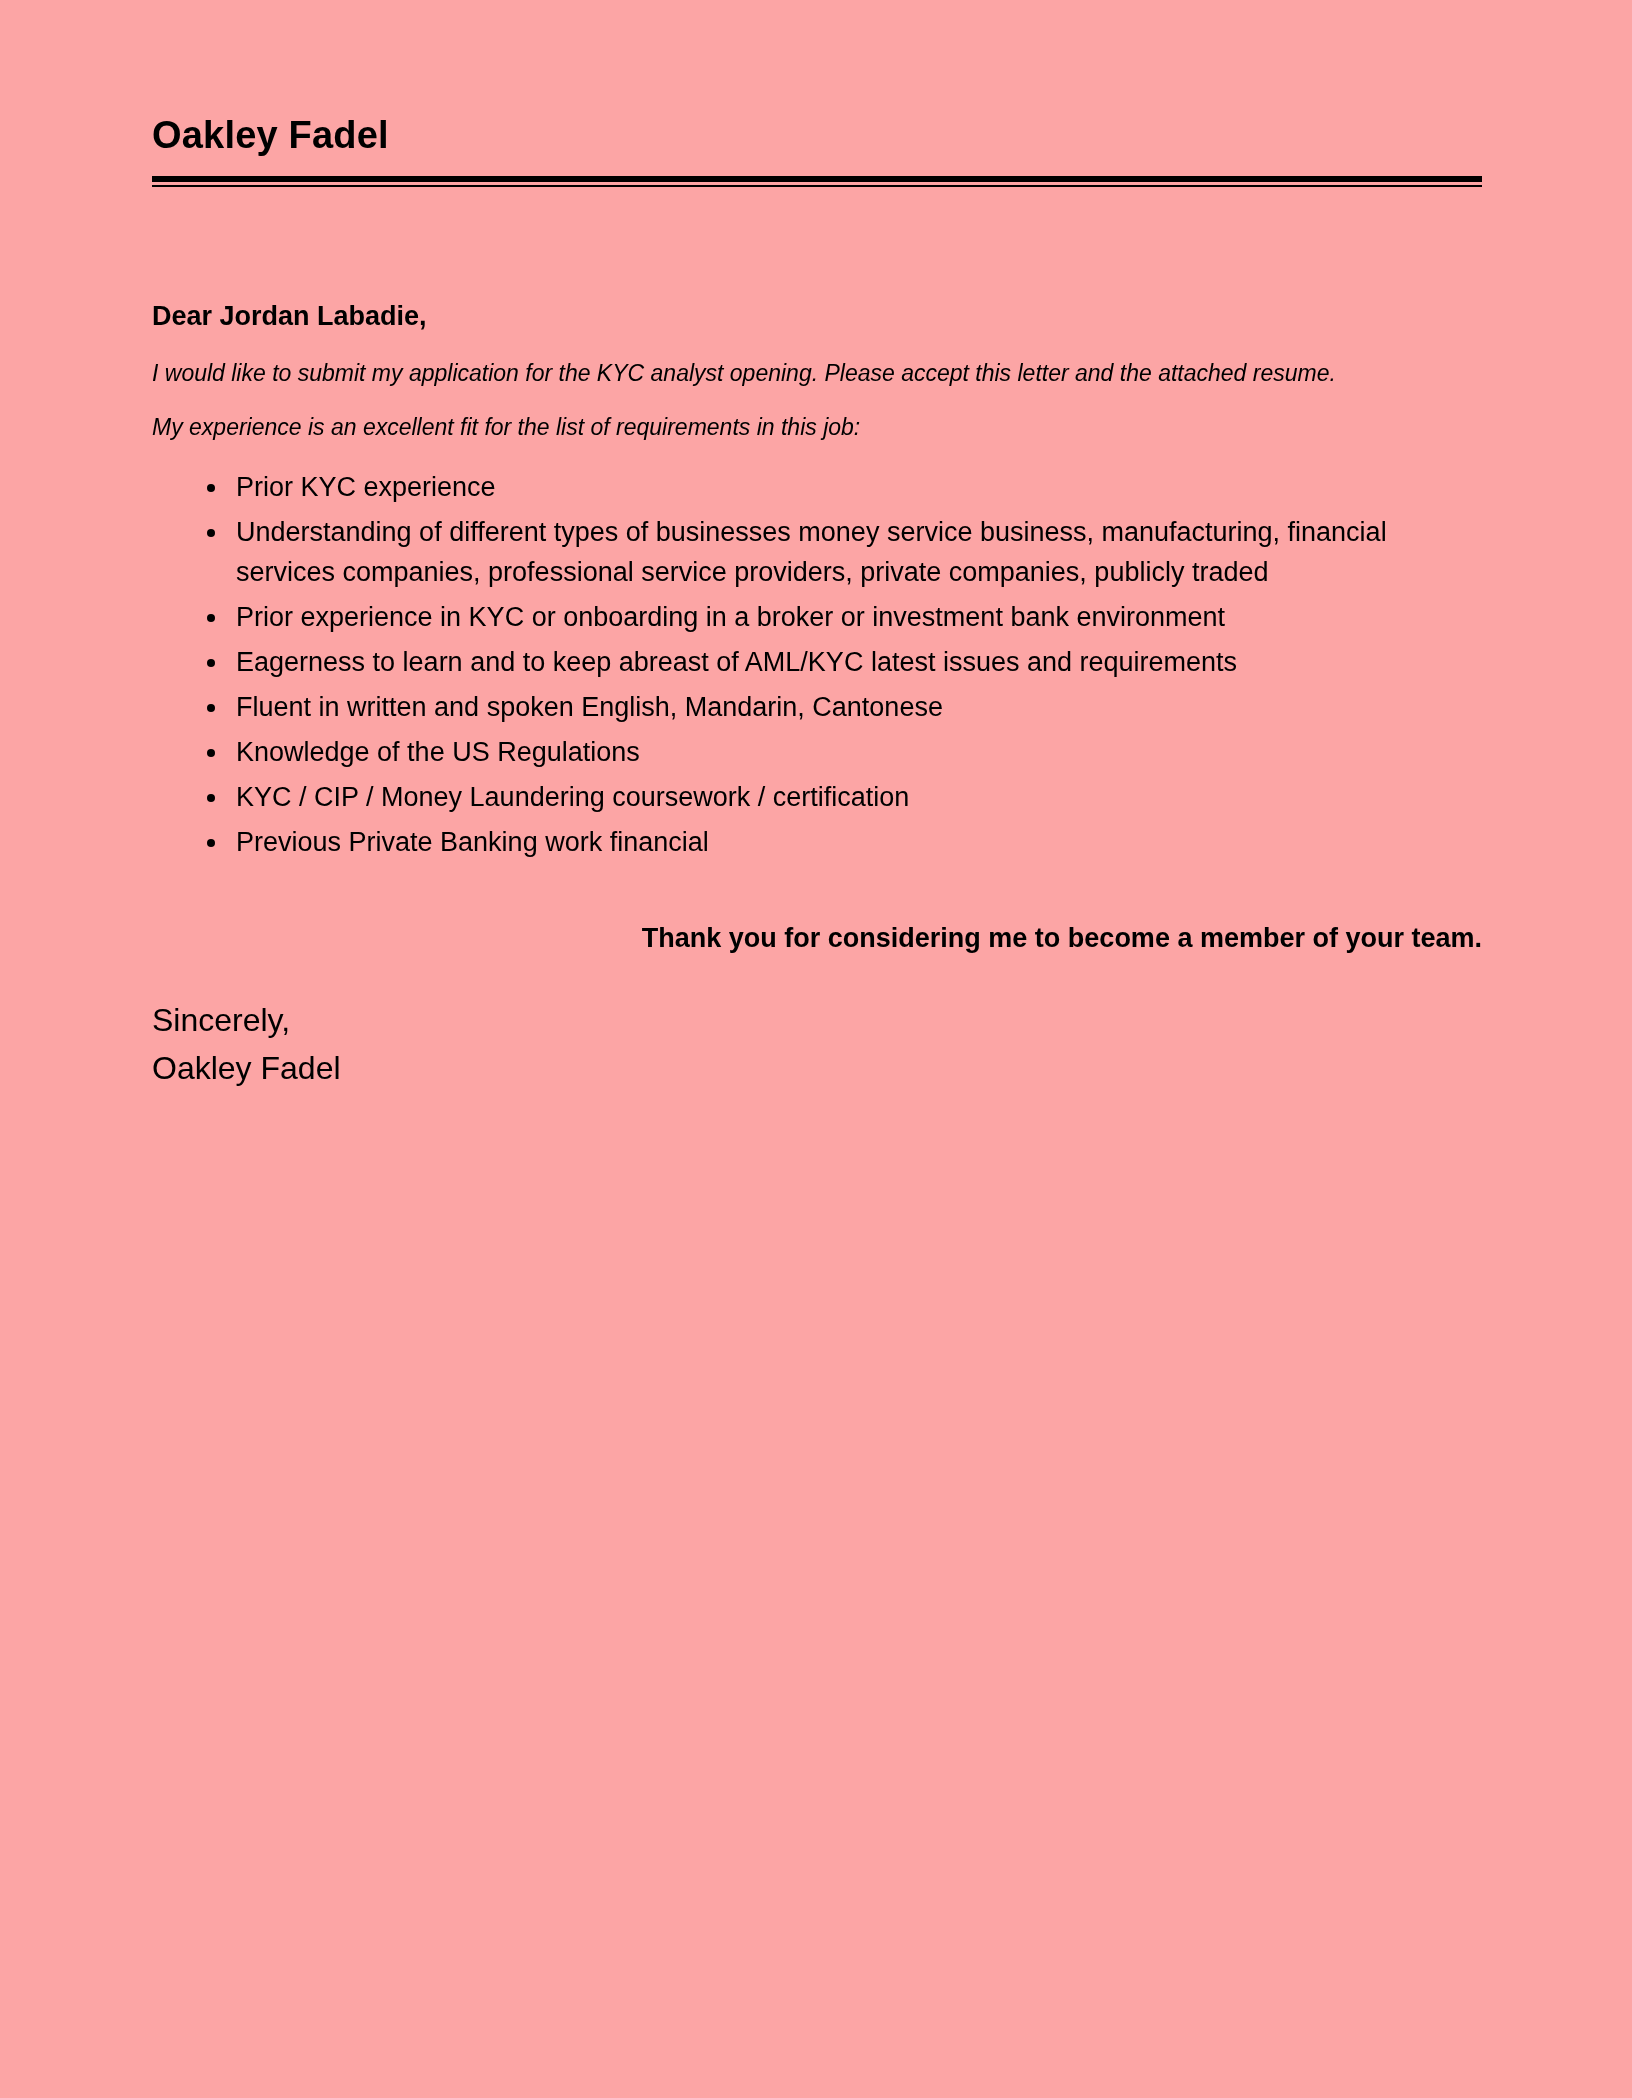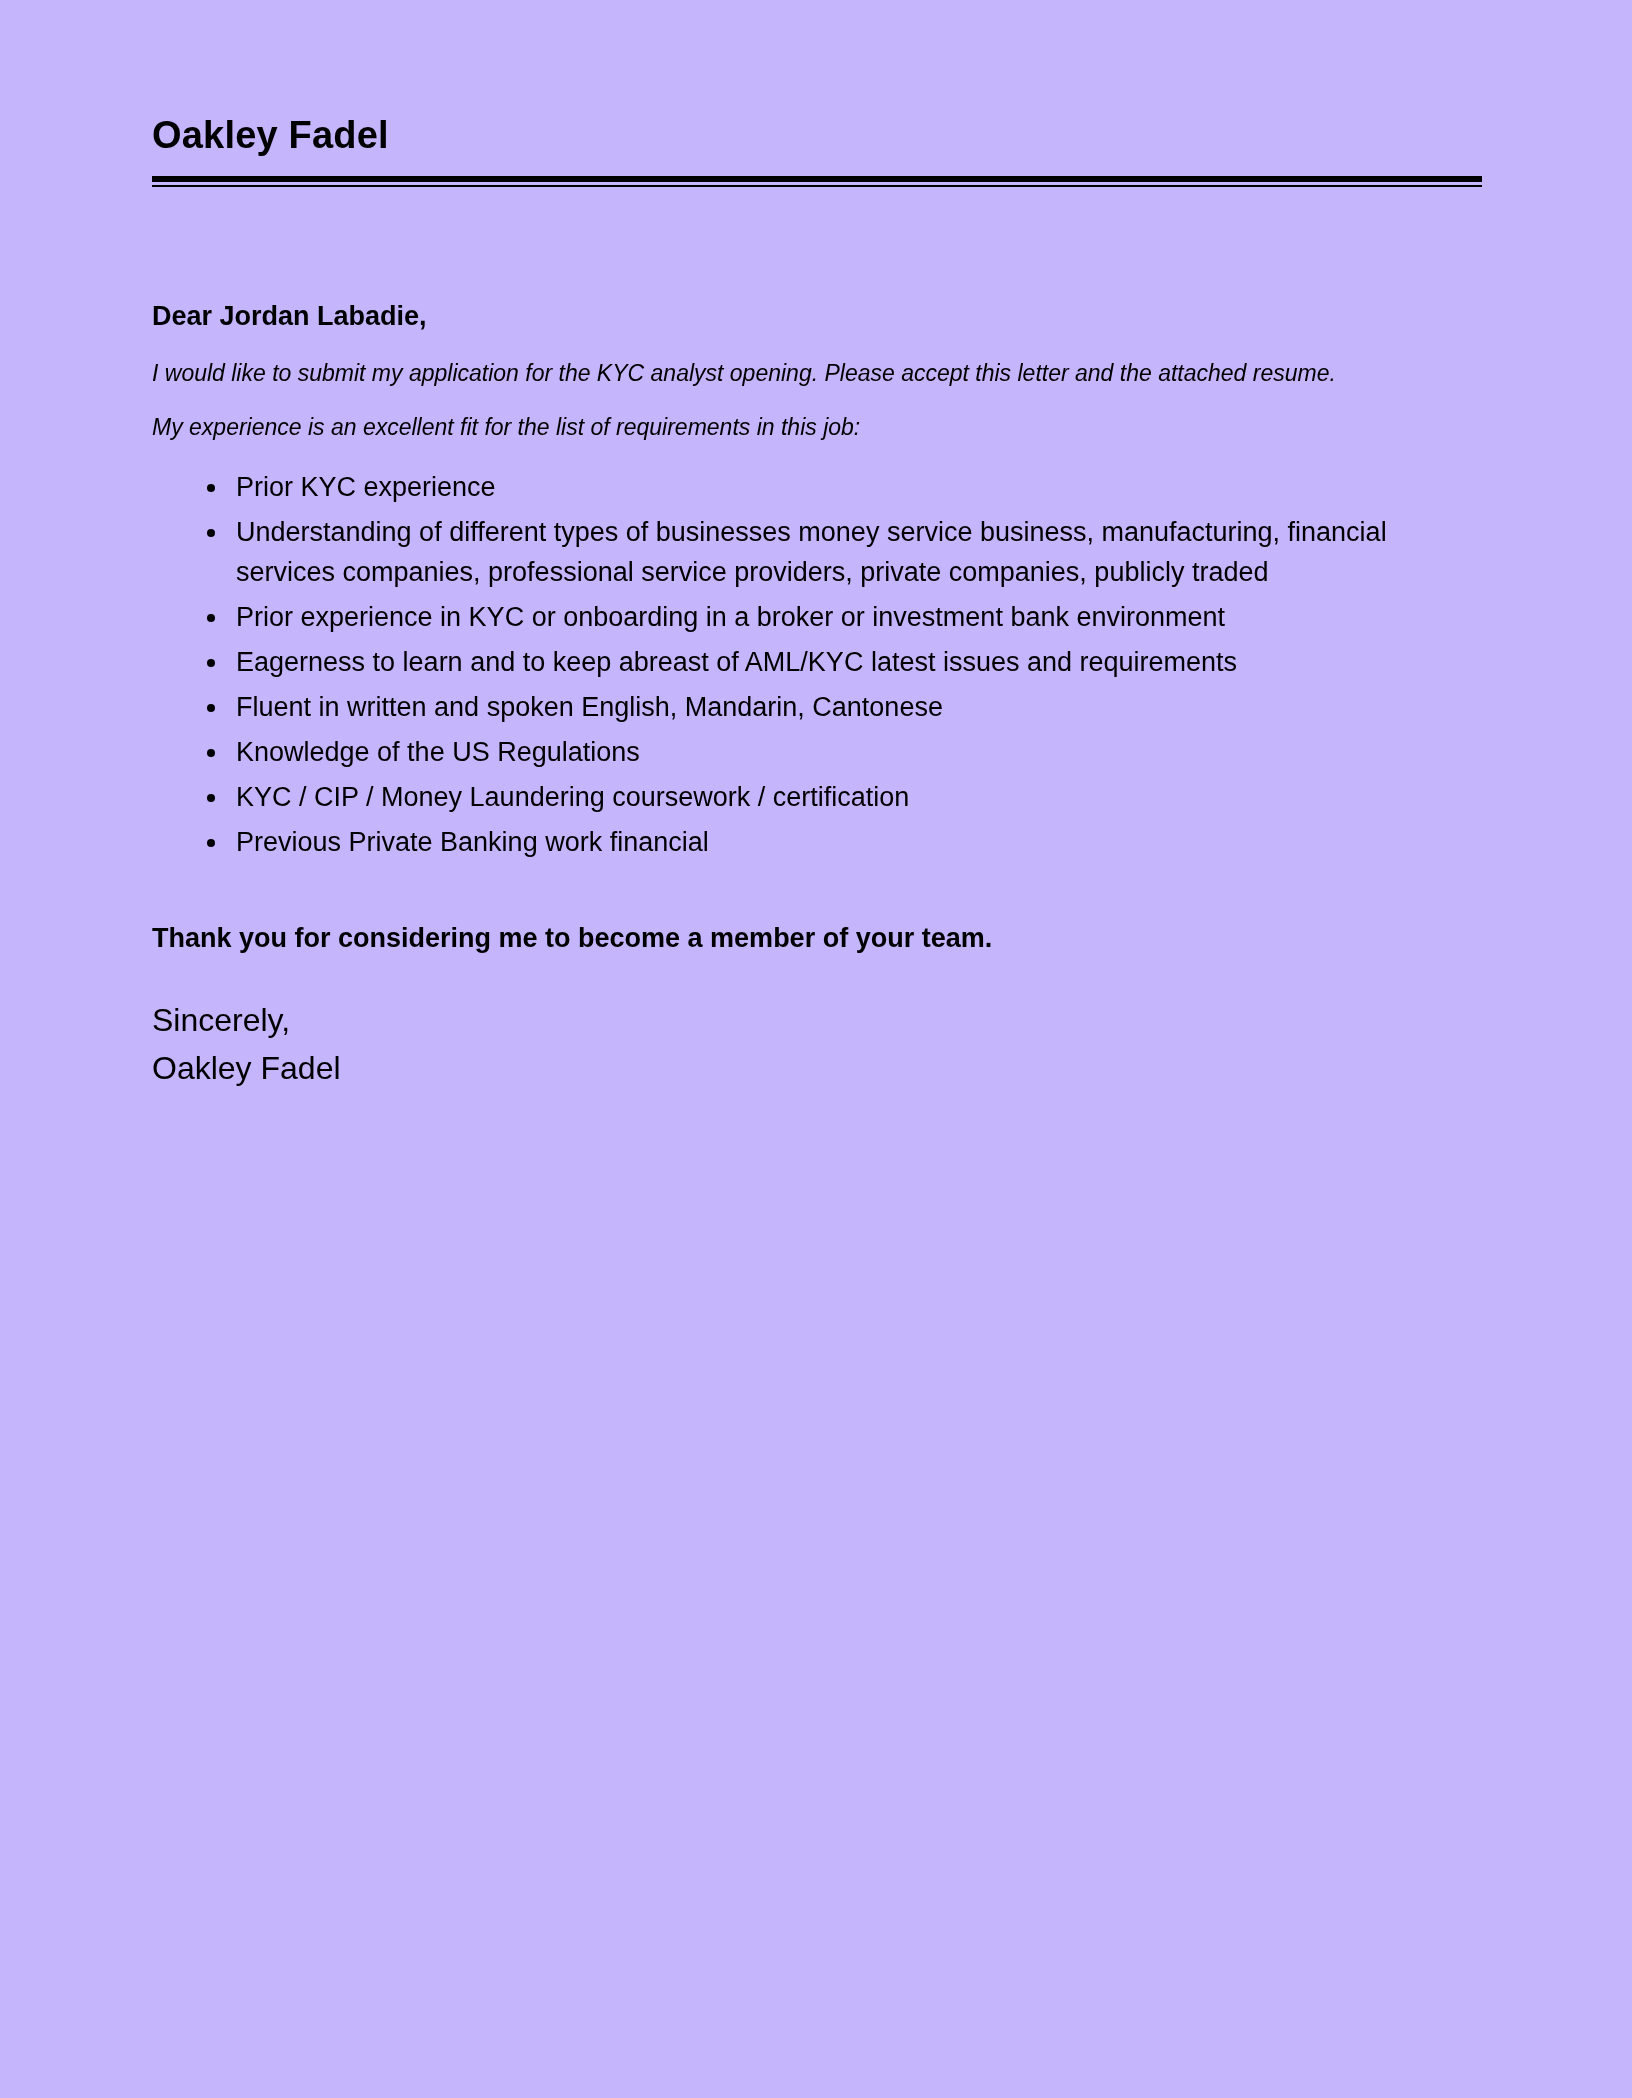--- a/index.html
+++ b/index.html
@@ -16,7 +16,7 @@
   .page {
     width: 1632px;
     height: 2098px;
-    background: #c4b5fd;
+    background: #fca5a5;
     padding: 112px 150px 0 152px;
     position: relative;
   }

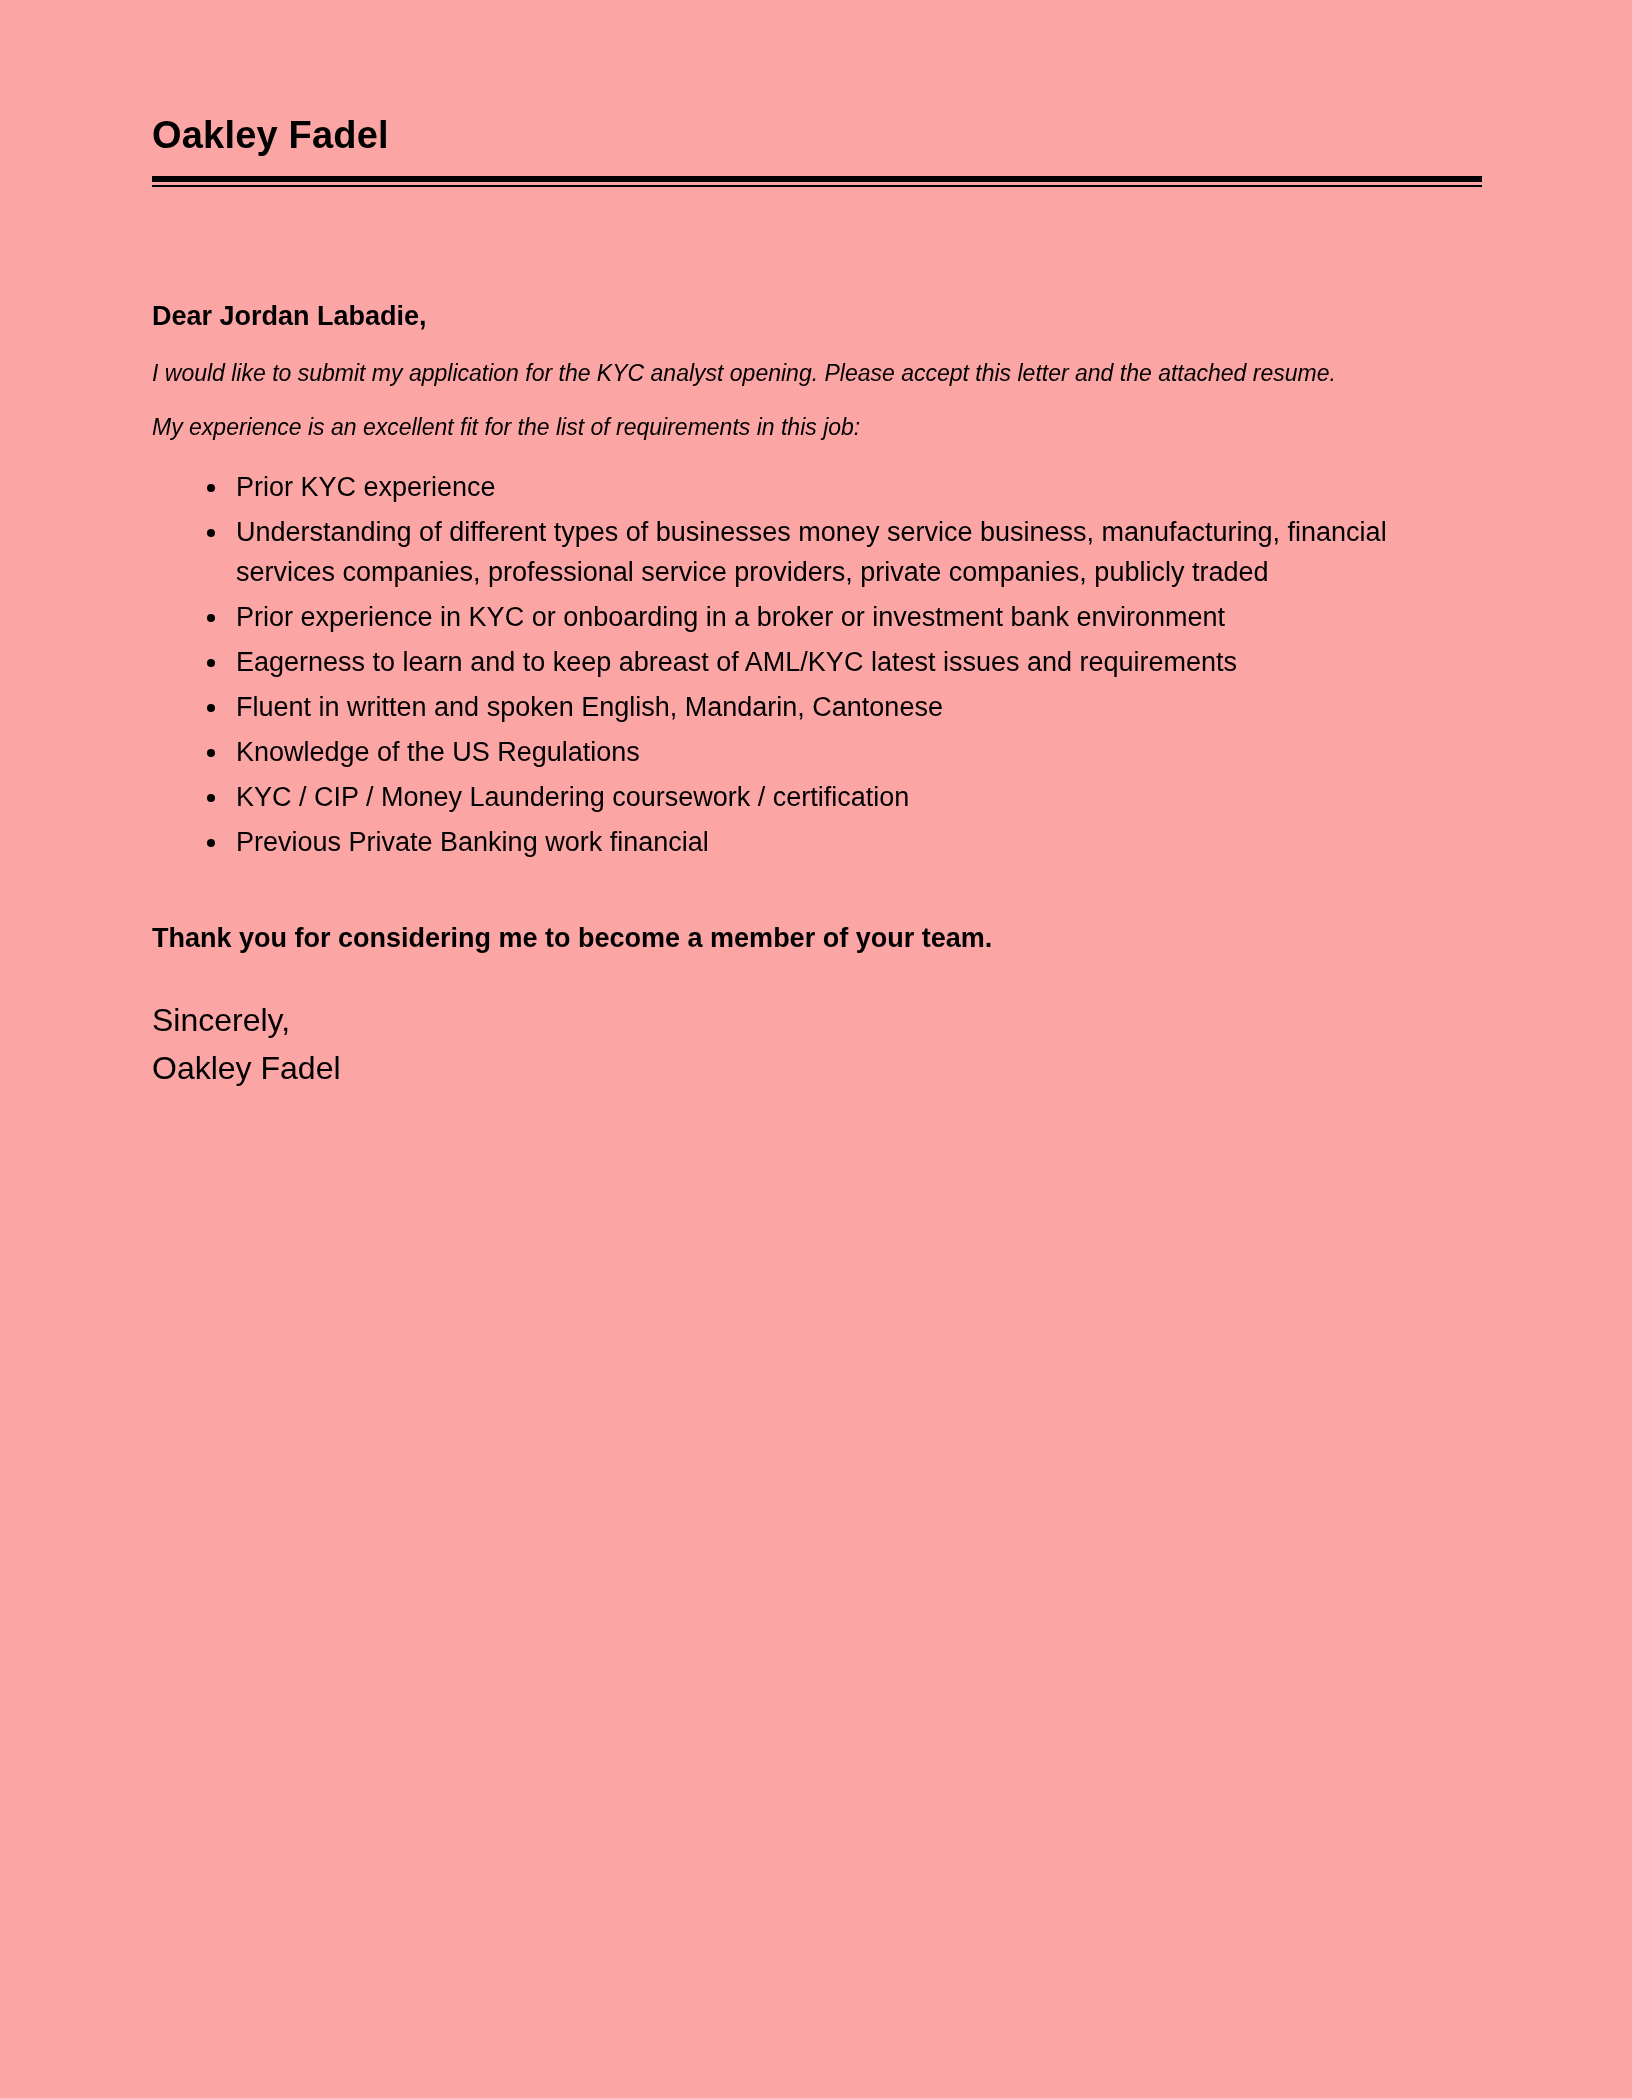--- a/index.html
+++ b/index.html
@@ -75,6 +75,7 @@
     font-size: 27px;
     font-weight: 700;
     line-height: 1.45;
+    text-align: right;
   }
 
   .signoff-block {

